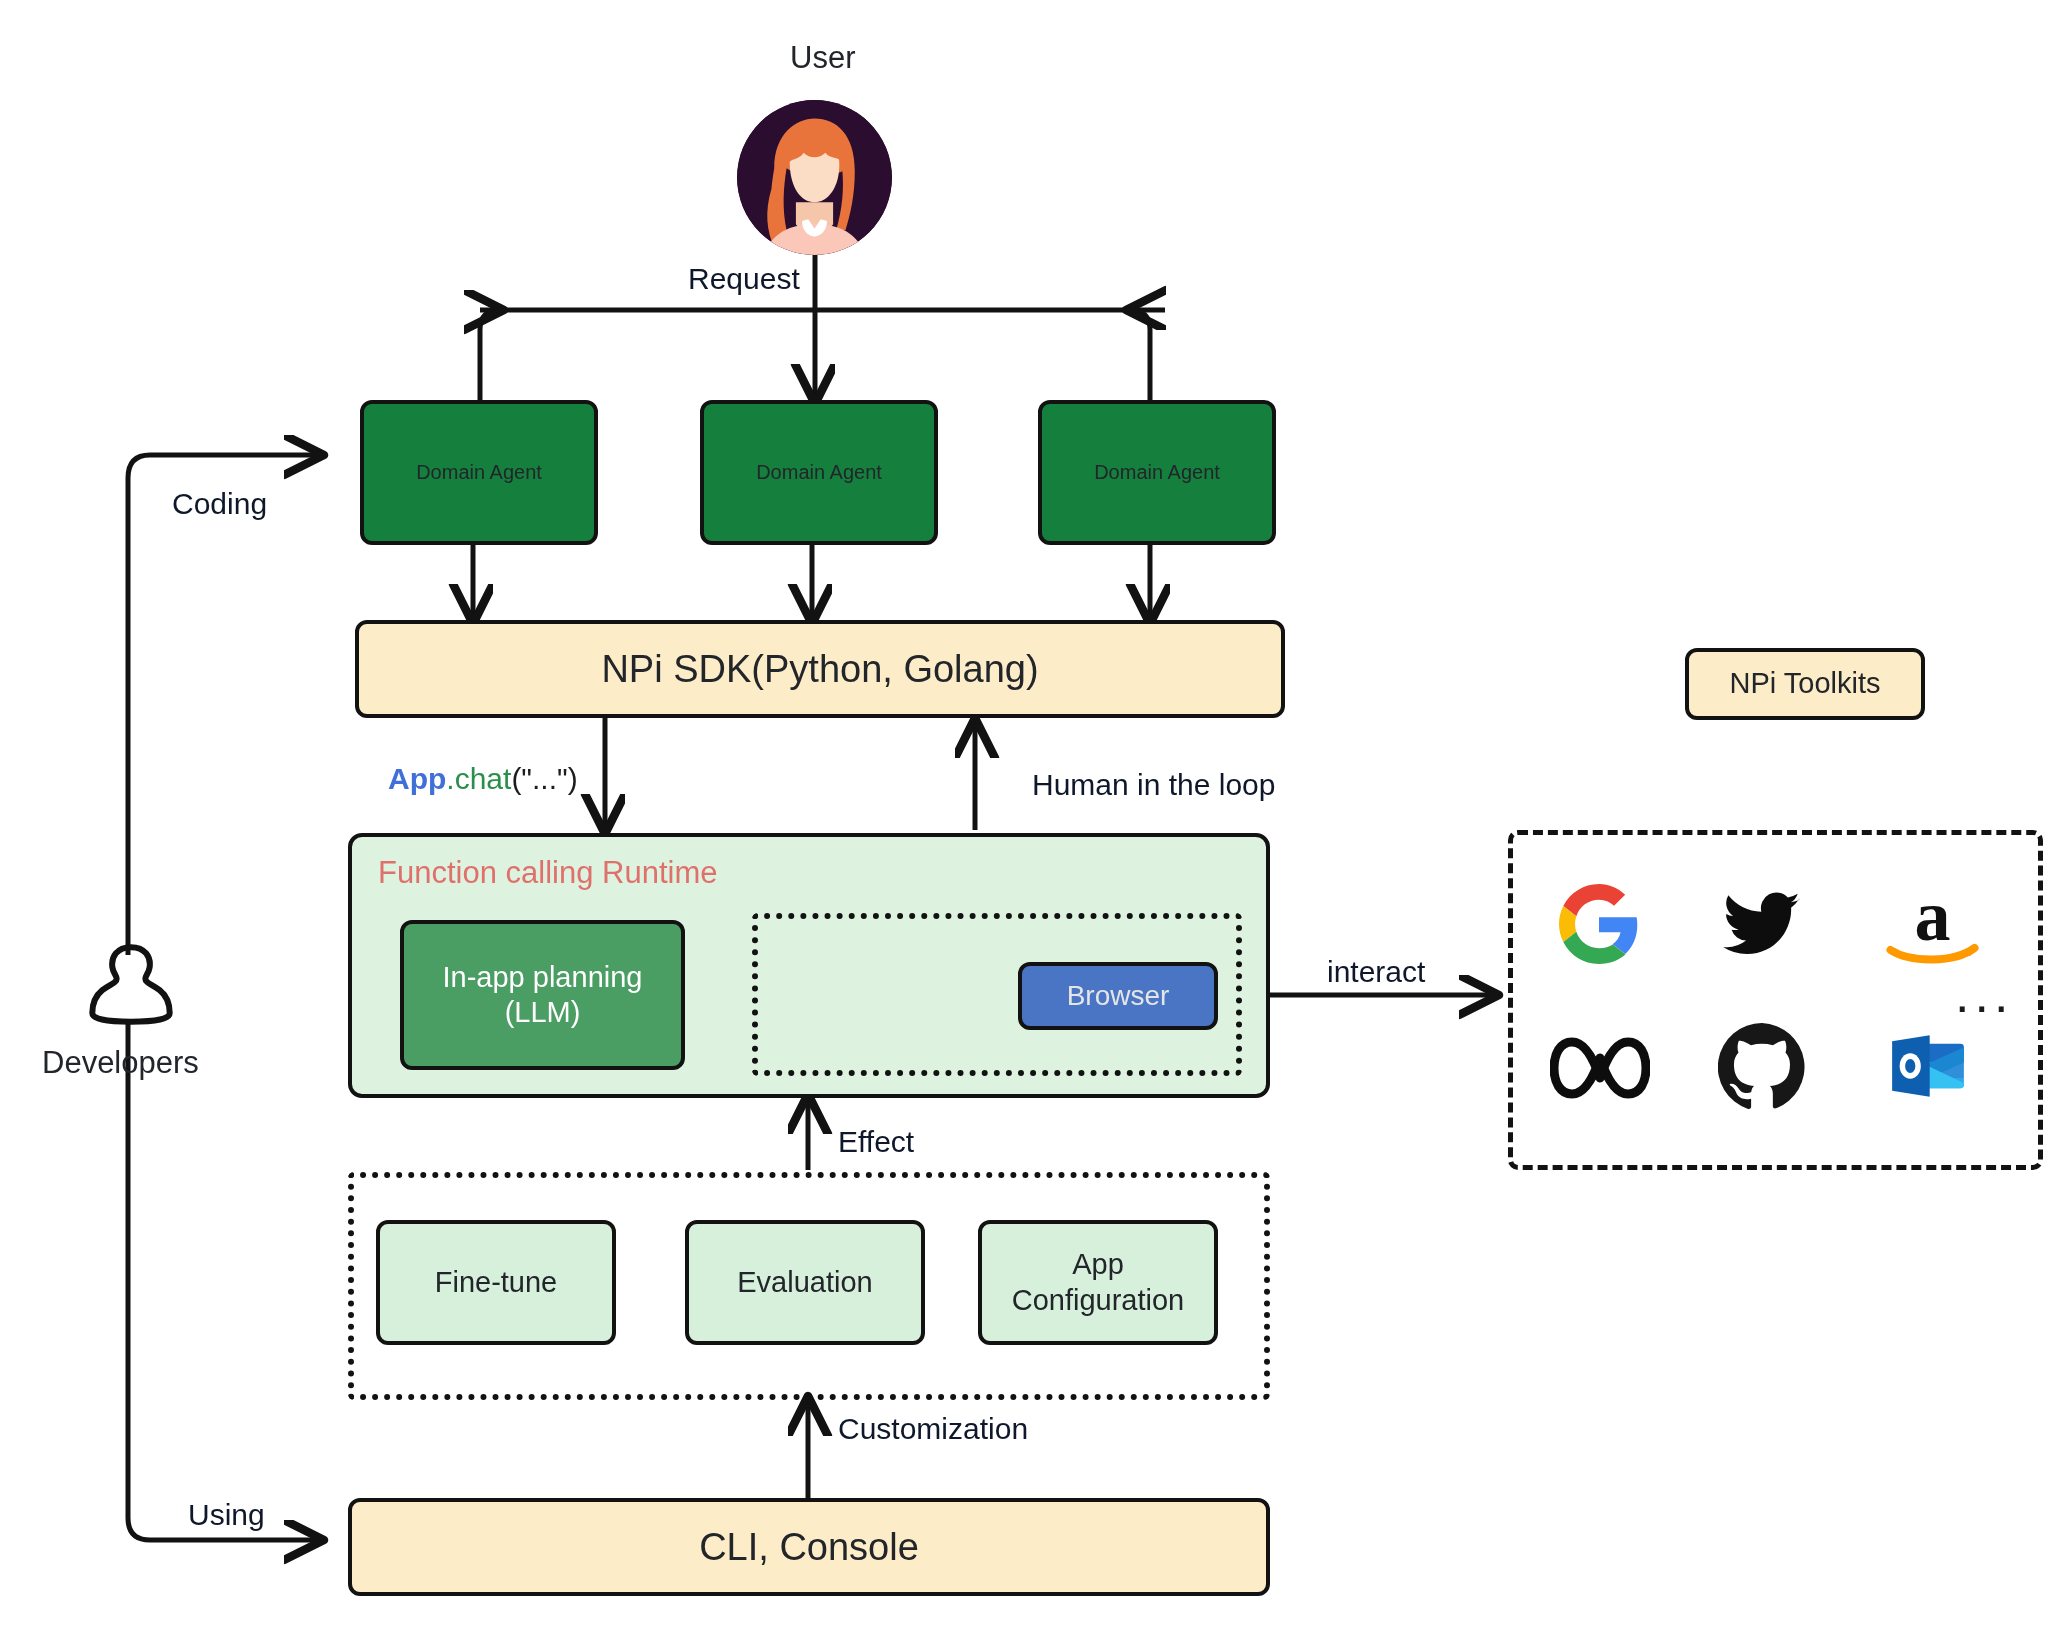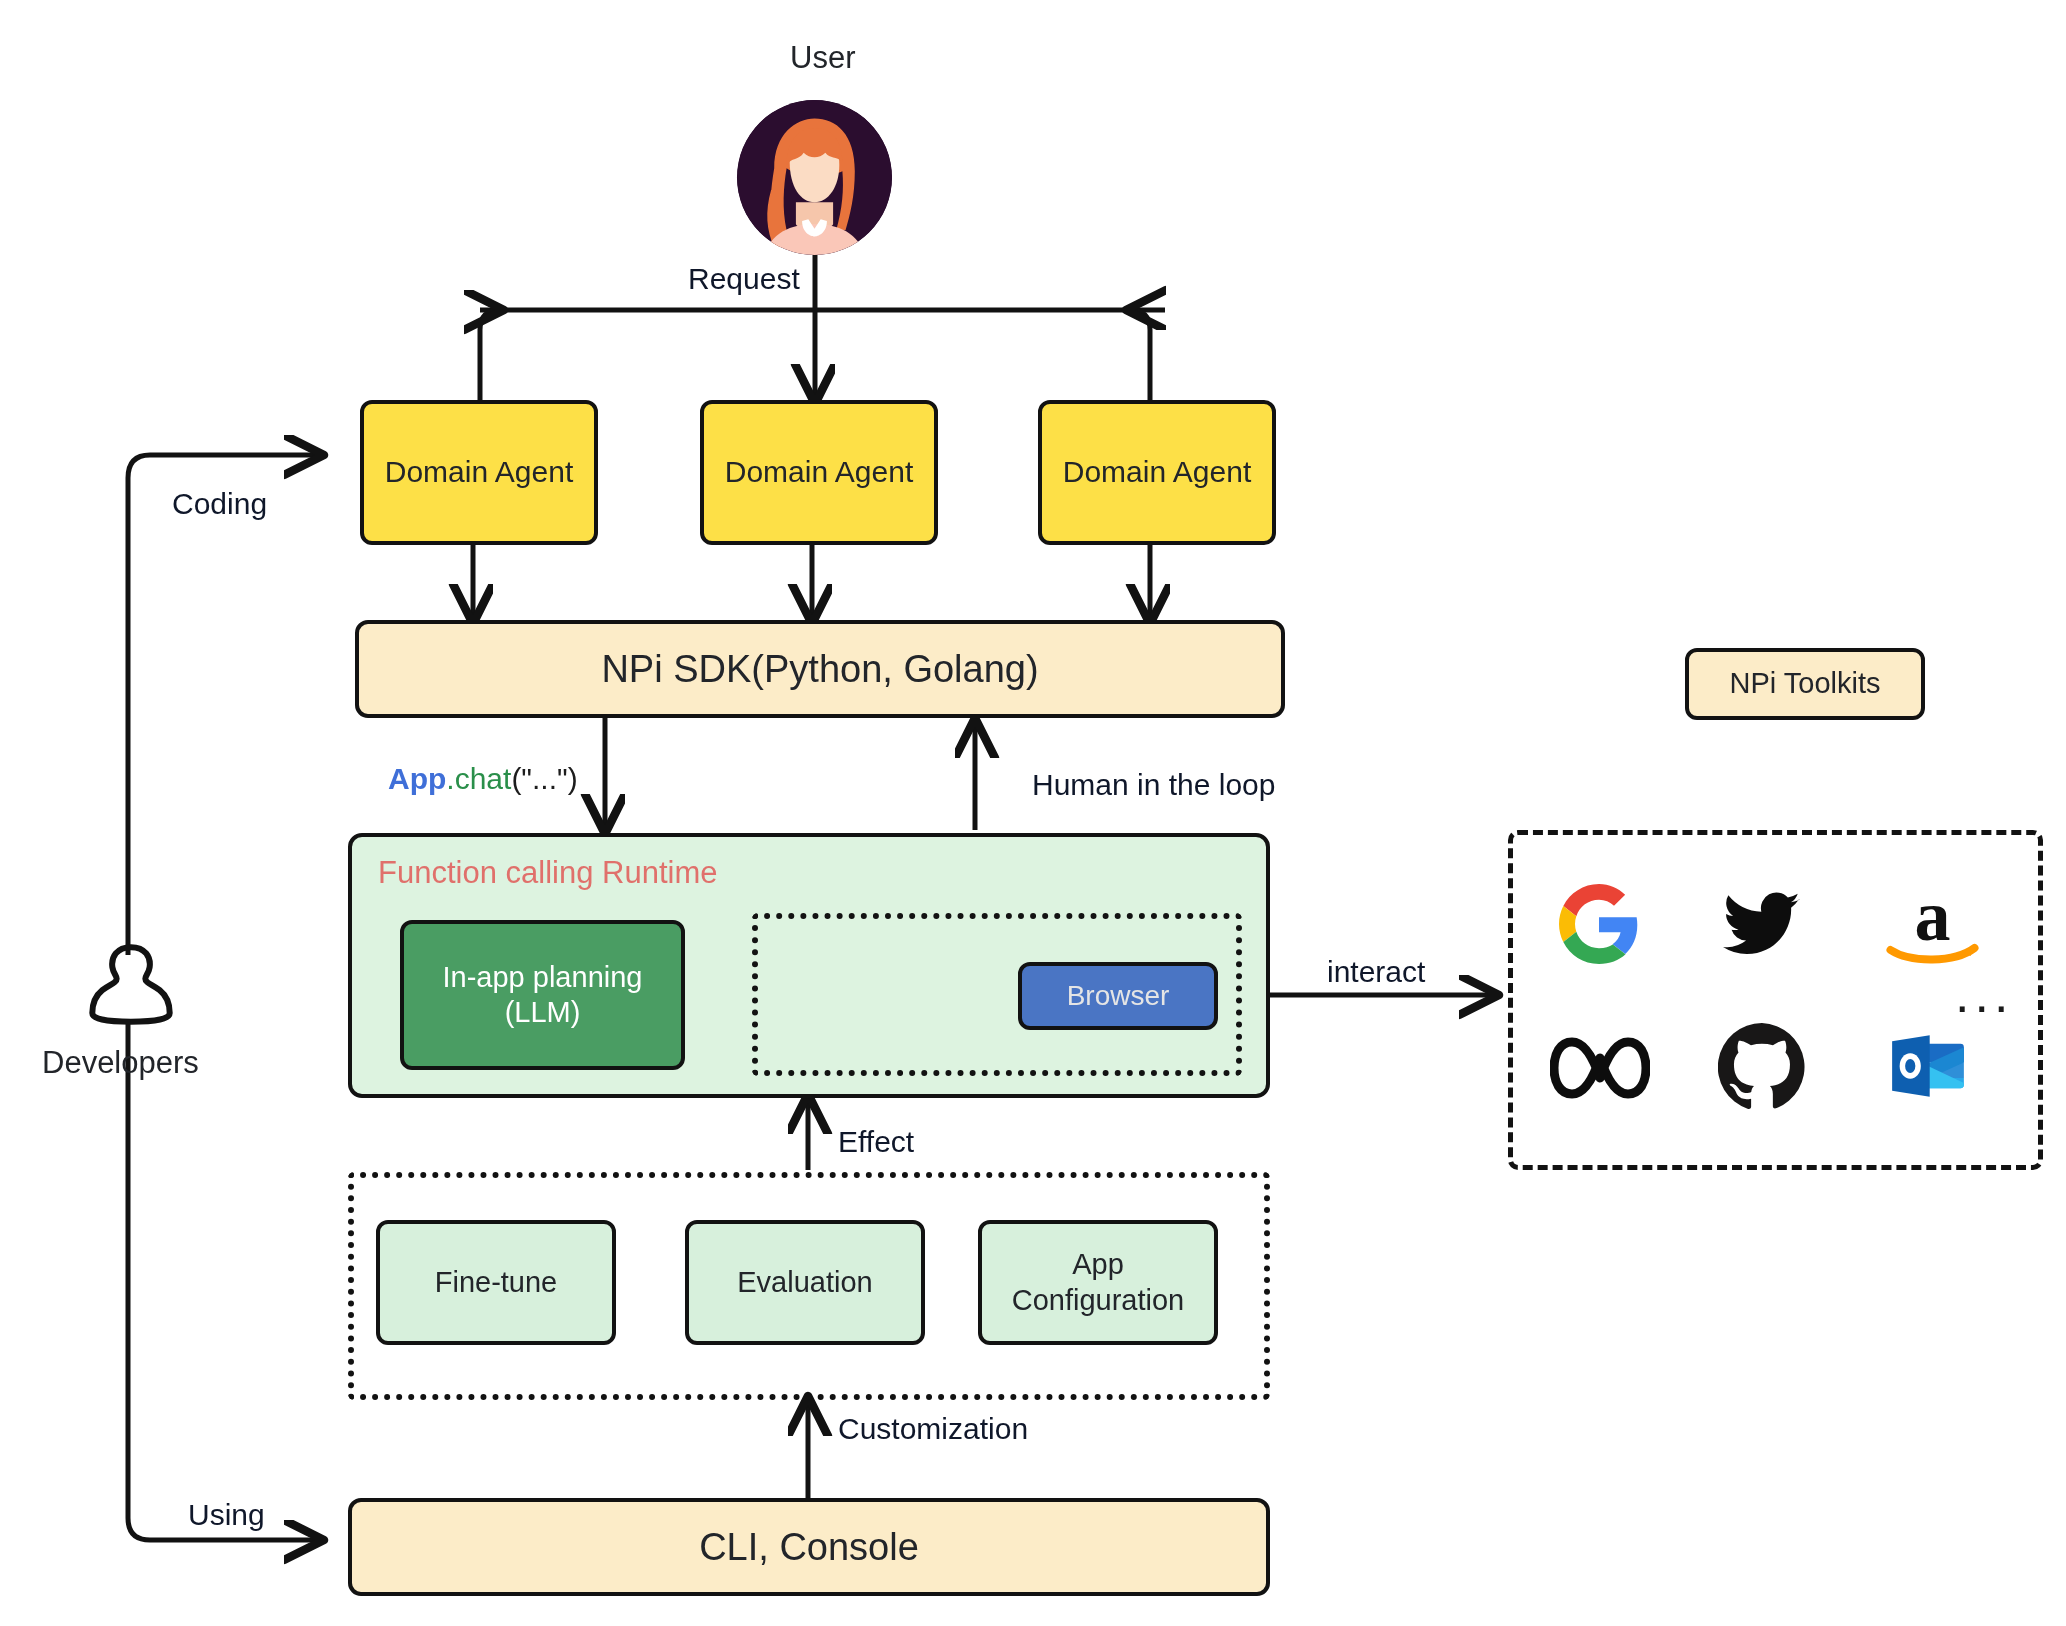--- a/index.html
+++ b/index.html
@@ -13,7 +13,7 @@
         border-radius:12px;line-height:1.22;}
   .lbl{position:absolute;white-space:nowrap;}
 
-  .agent{background:#fde047;font-size:30px;}
+  .agent{background:#15803d;font-size:20px;}
   .sdkbar{background:#fcecc8;font-size:38px;border-radius:13px;}
   .runtime{background:#ddf3e0;border-radius:14px;}
   .llm{background:#4a9d63;color:#ffffff;font-size:29px;}

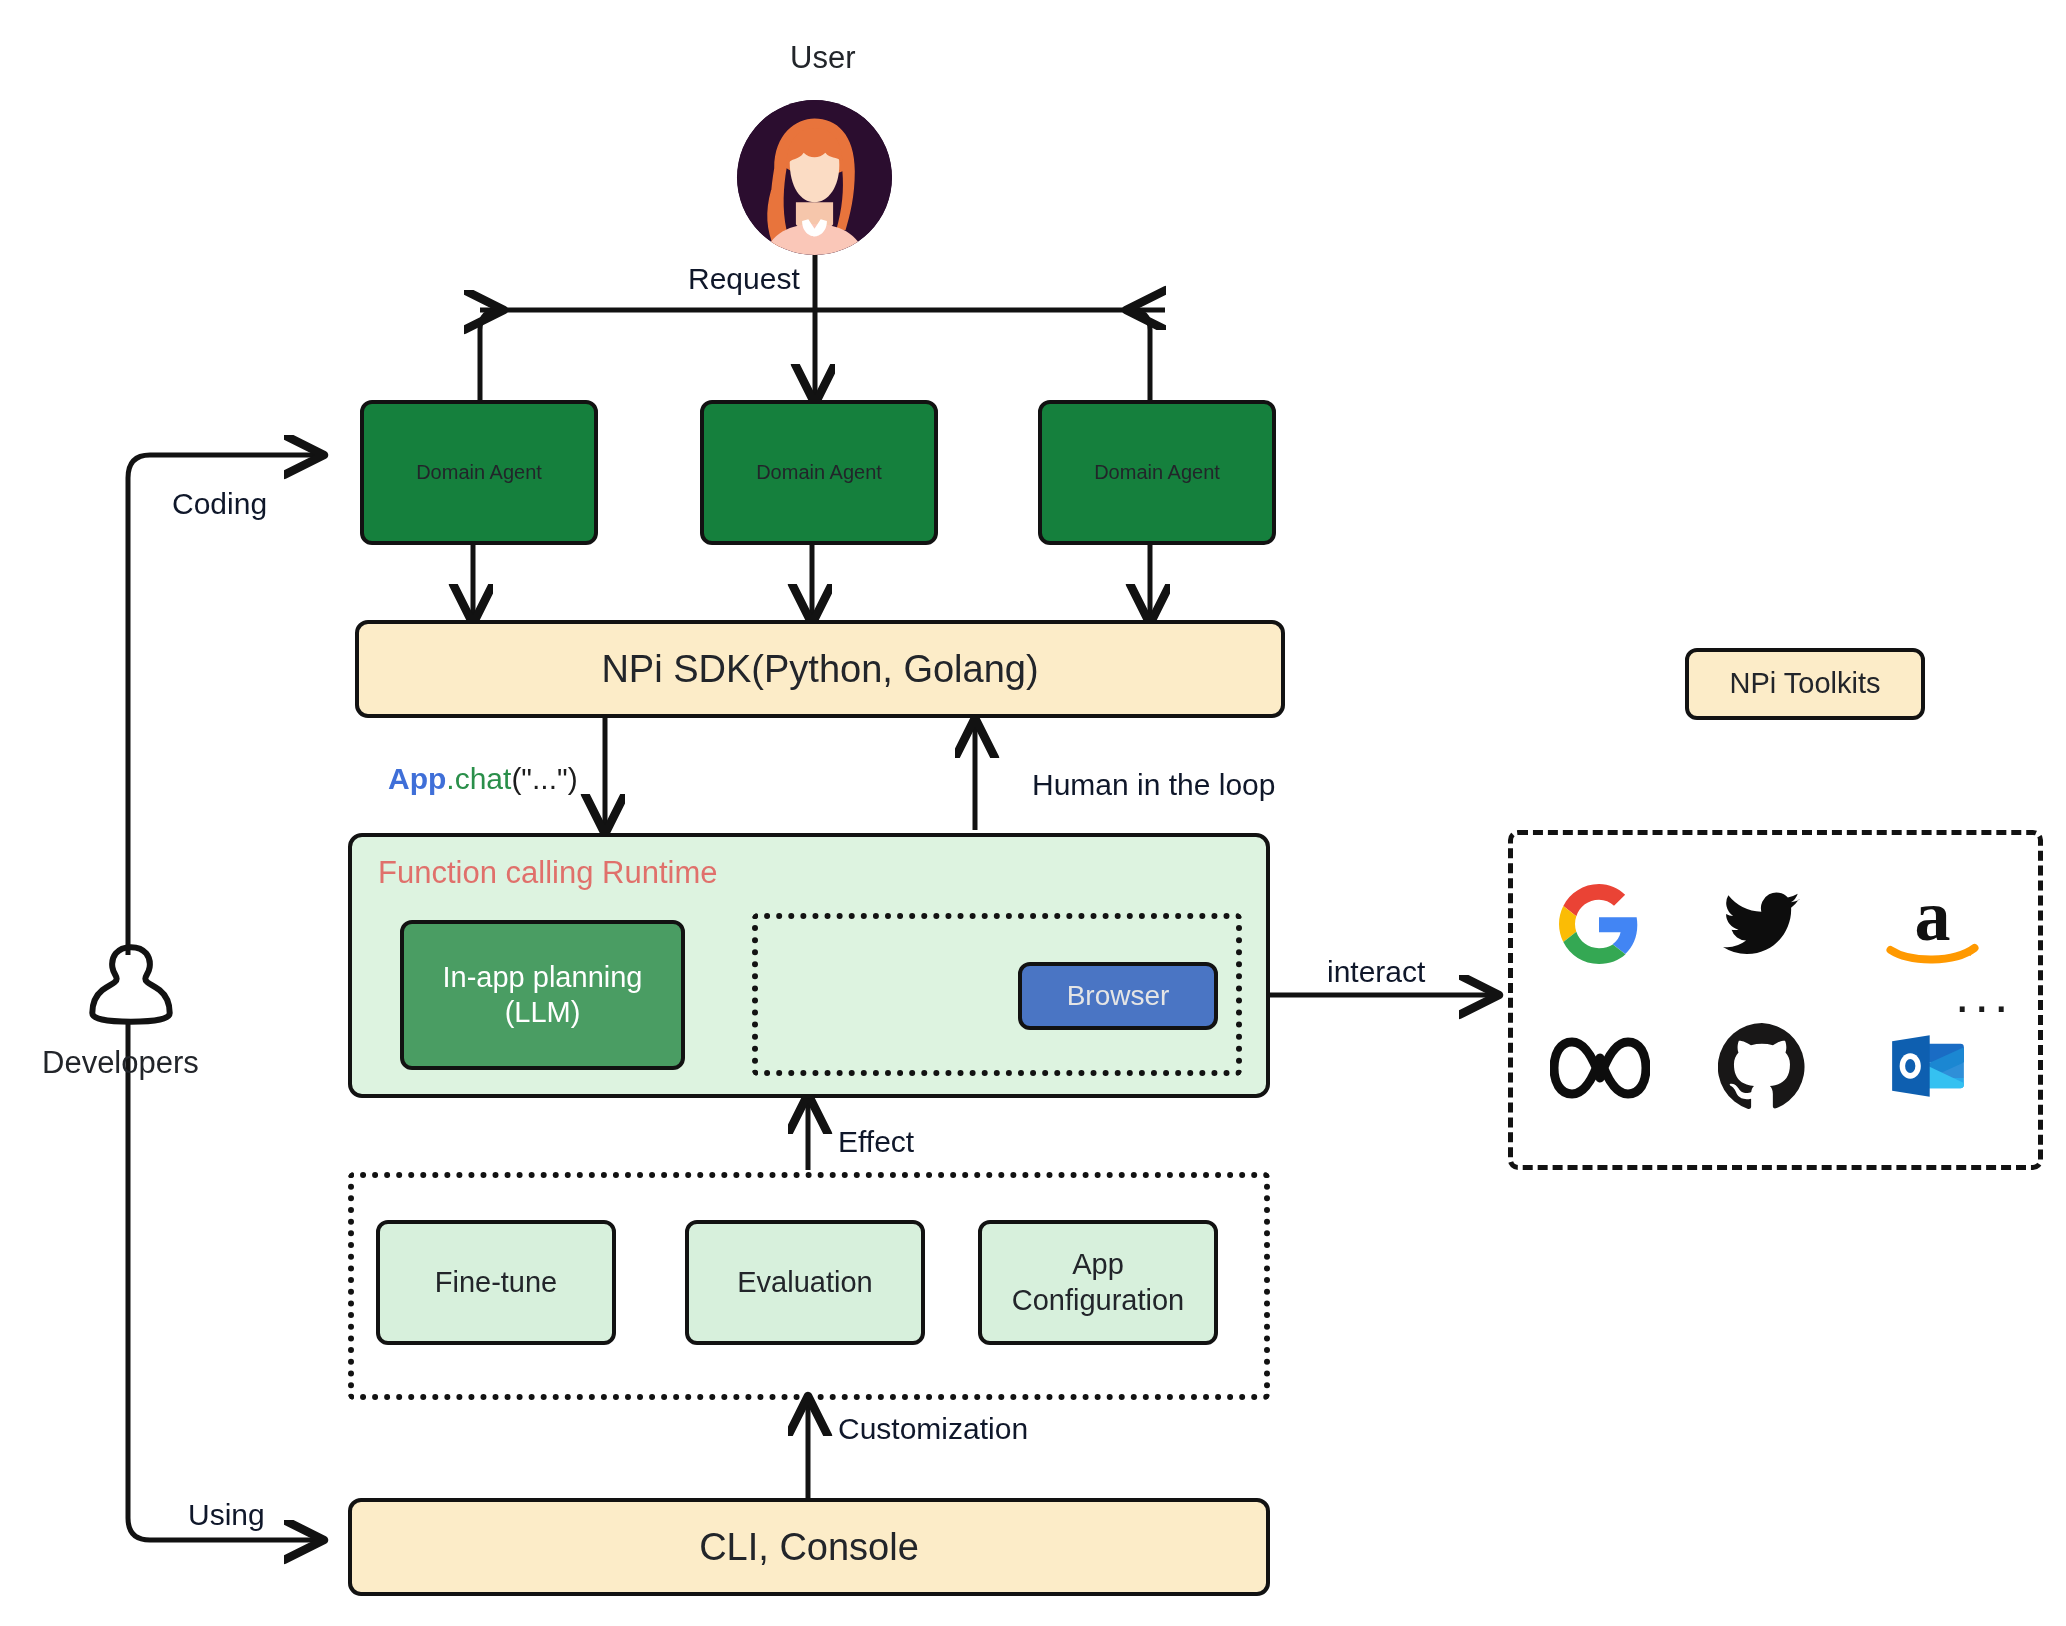--- a/index.html
+++ b/index.html
@@ -14,7 +14,7 @@
   .lbl{position:absolute;white-space:nowrap;}
 
   .agent{background:#15803d;font-size:20px;}
-  .sdkbar{background:#fcecc8;font-size:38px;border-radius:13px;}
+  .sdkbar{background:#fcecc8;font-size:38px;}
   .runtime{background:#ddf3e0;border-radius:14px;}
   .llm{background:#4a9d63;color:#ffffff;font-size:29px;}
   .httpsdk{background:#9669d8;color:#ffffff;font-size:28px;}

